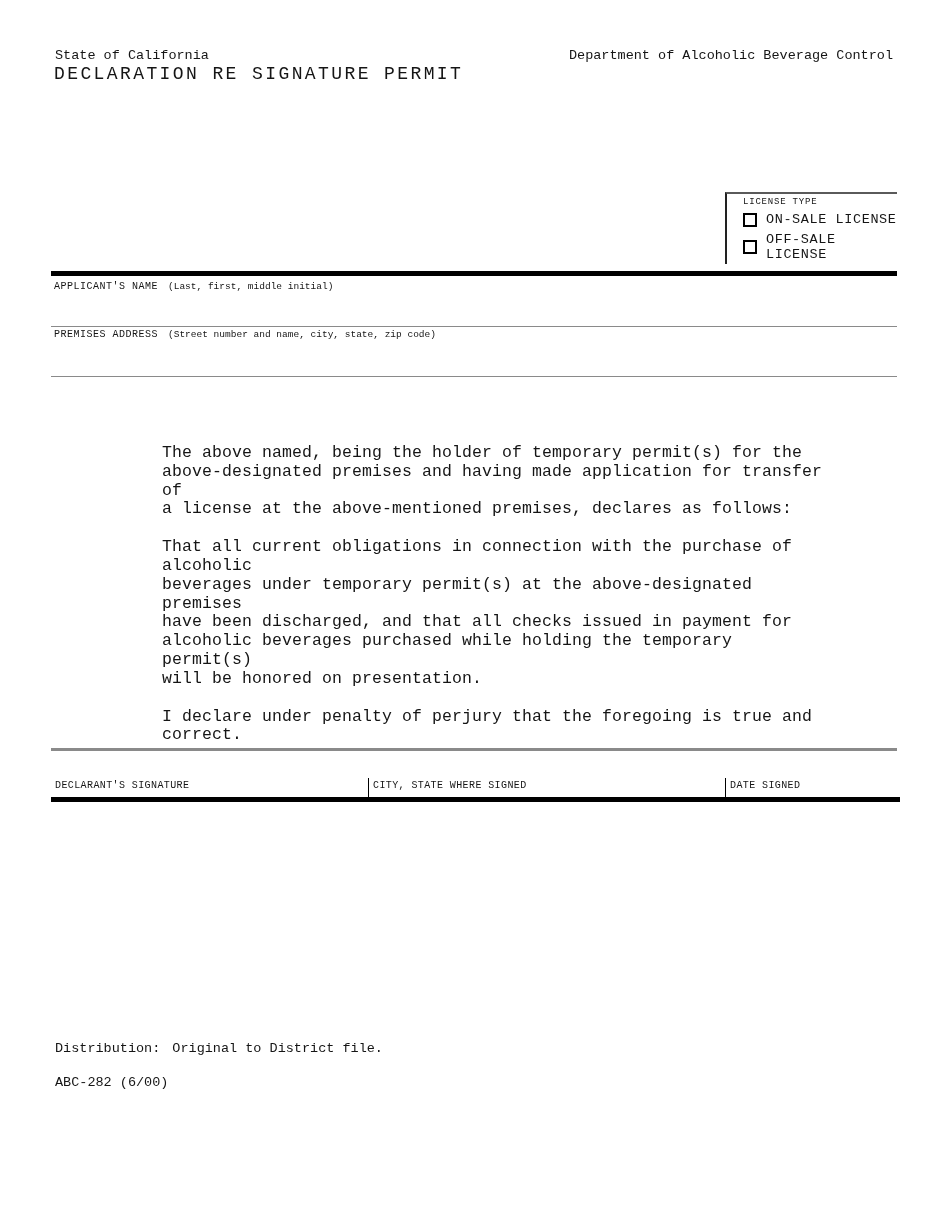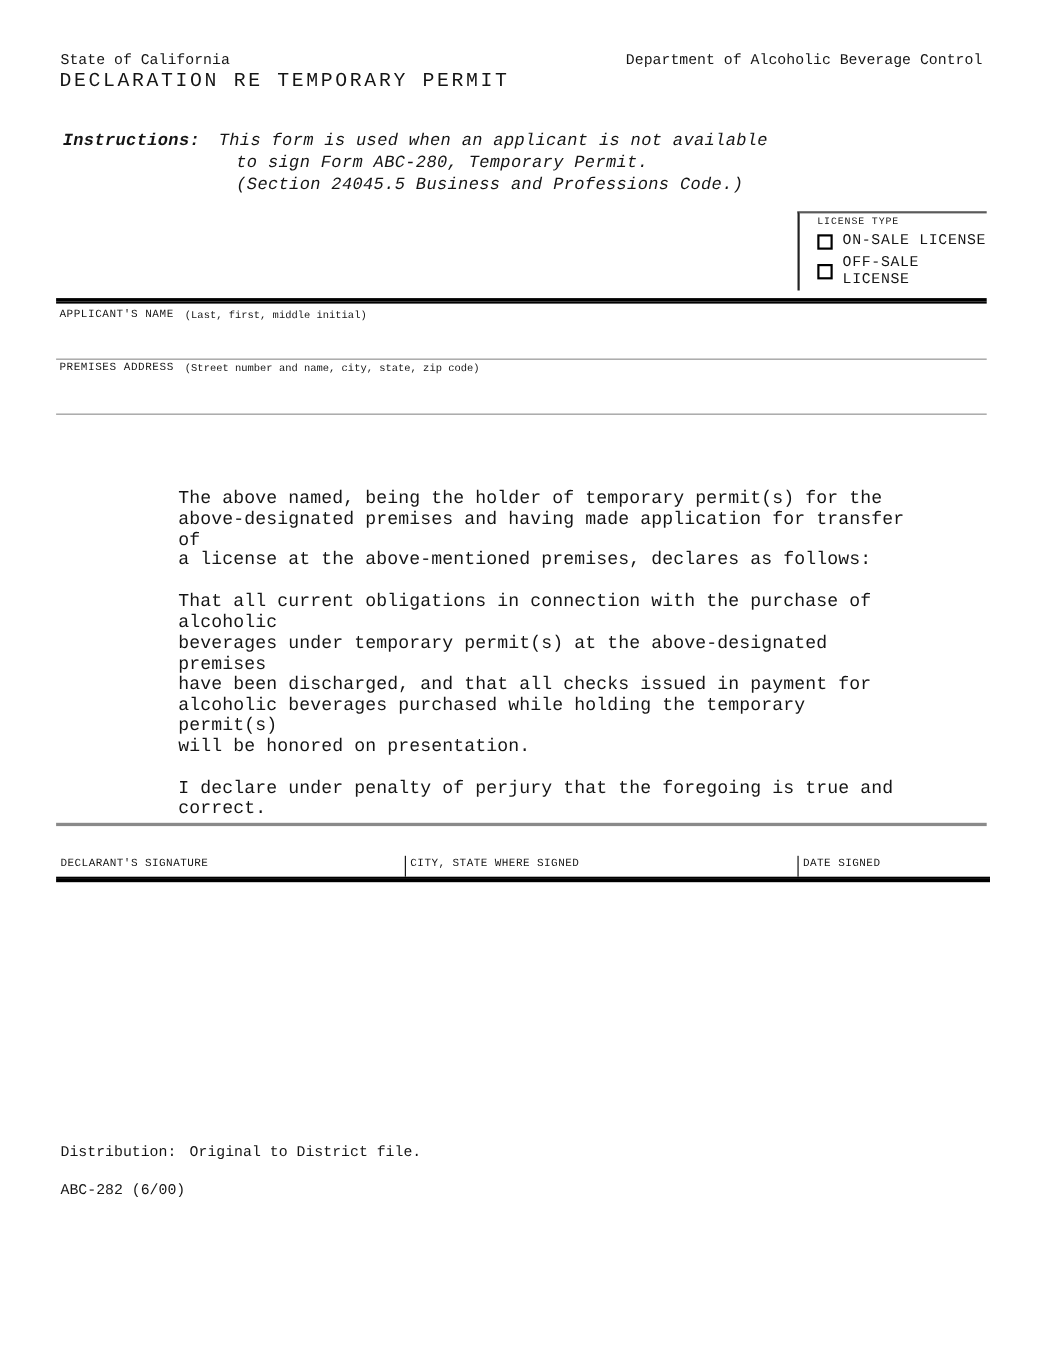--- a/index.html
+++ b/index.html
@@ -96,7 +96,7 @@
 
   <div class="hdr-left">State of California</div>
   <div class="hdr-right">Department of Alcoholic Beverage Control</div>
-  <div class="title">DECLARATION RE TEMPORARY PERMIT</div>
+  <div class="title">DECLARATION RE SIGNATURE PERMIT</div>
 
   <div class="instructions">
     <span class="ins-label">Instructions:</span>

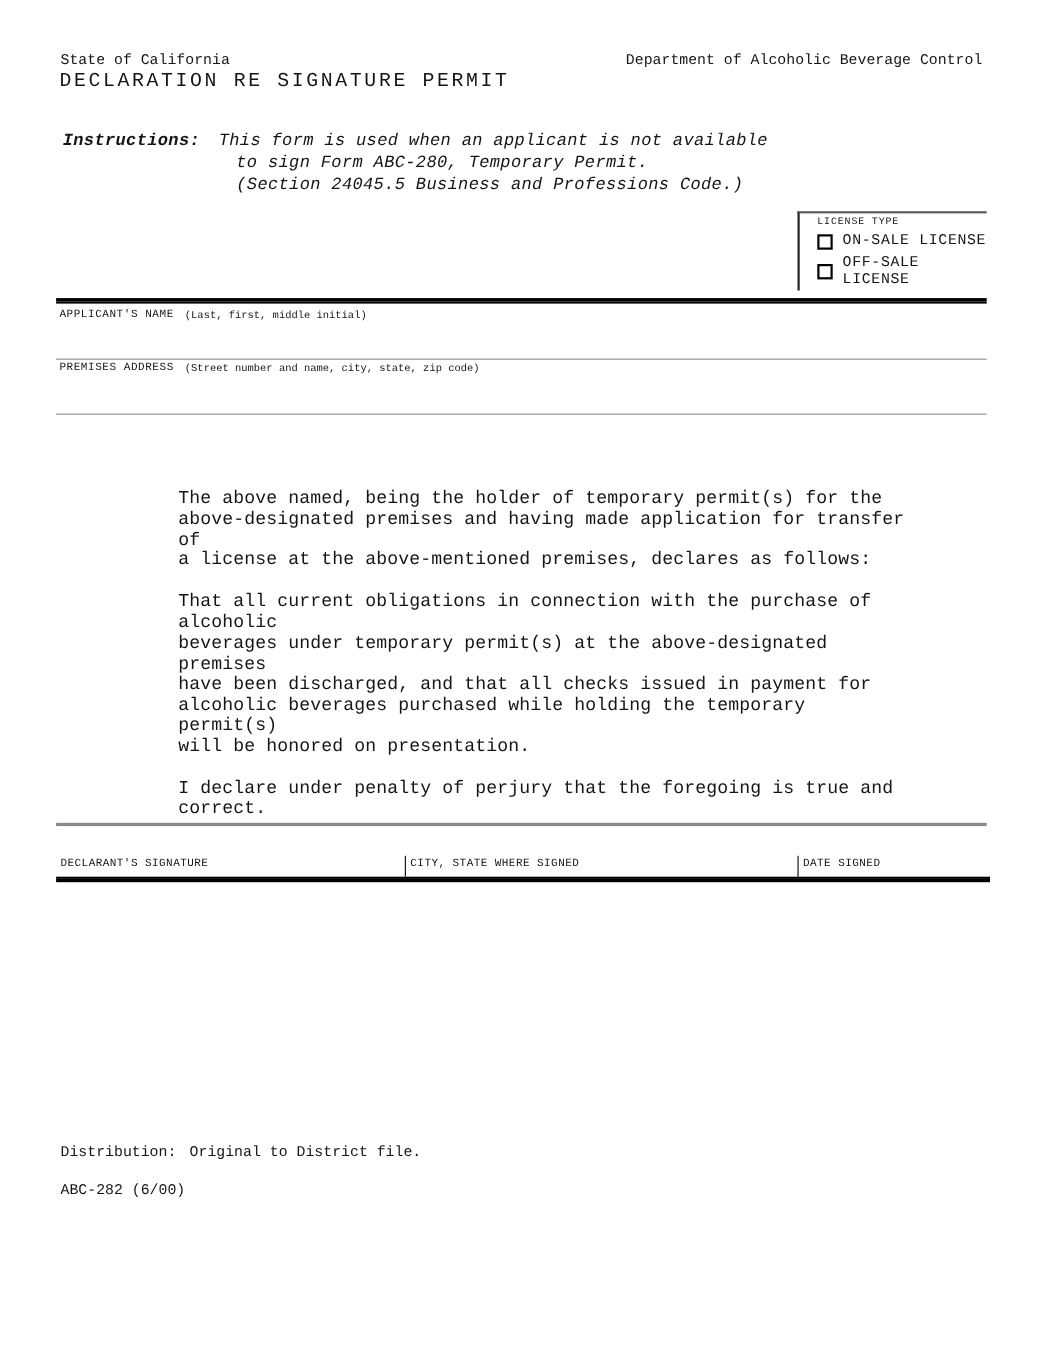--- a/index.html
+++ b/index.html
@@ -98,14 +98,6 @@
   <div class="hdr-right">Department of Alcoholic Beverage Control</div>
   <div class="title">DECLARATION RE SIGNATURE PERMIT</div>
 
-  <div class="instructions">
-    <span class="ins-label">Instructions:</span>
-    <div>
-      <div>This form is used when an applicant is not available</div>
-      <div class="ins-indent">to sign Form ABC-280, Temporary Permit.</div>
-      <div class="ins-indent">(Section 24045.5 Business and Professions Code.)</div>
-    </div>
-  </div>
 
   <div class="license-box">
     <div class="lt-label">LICENSE TYPE</div>

